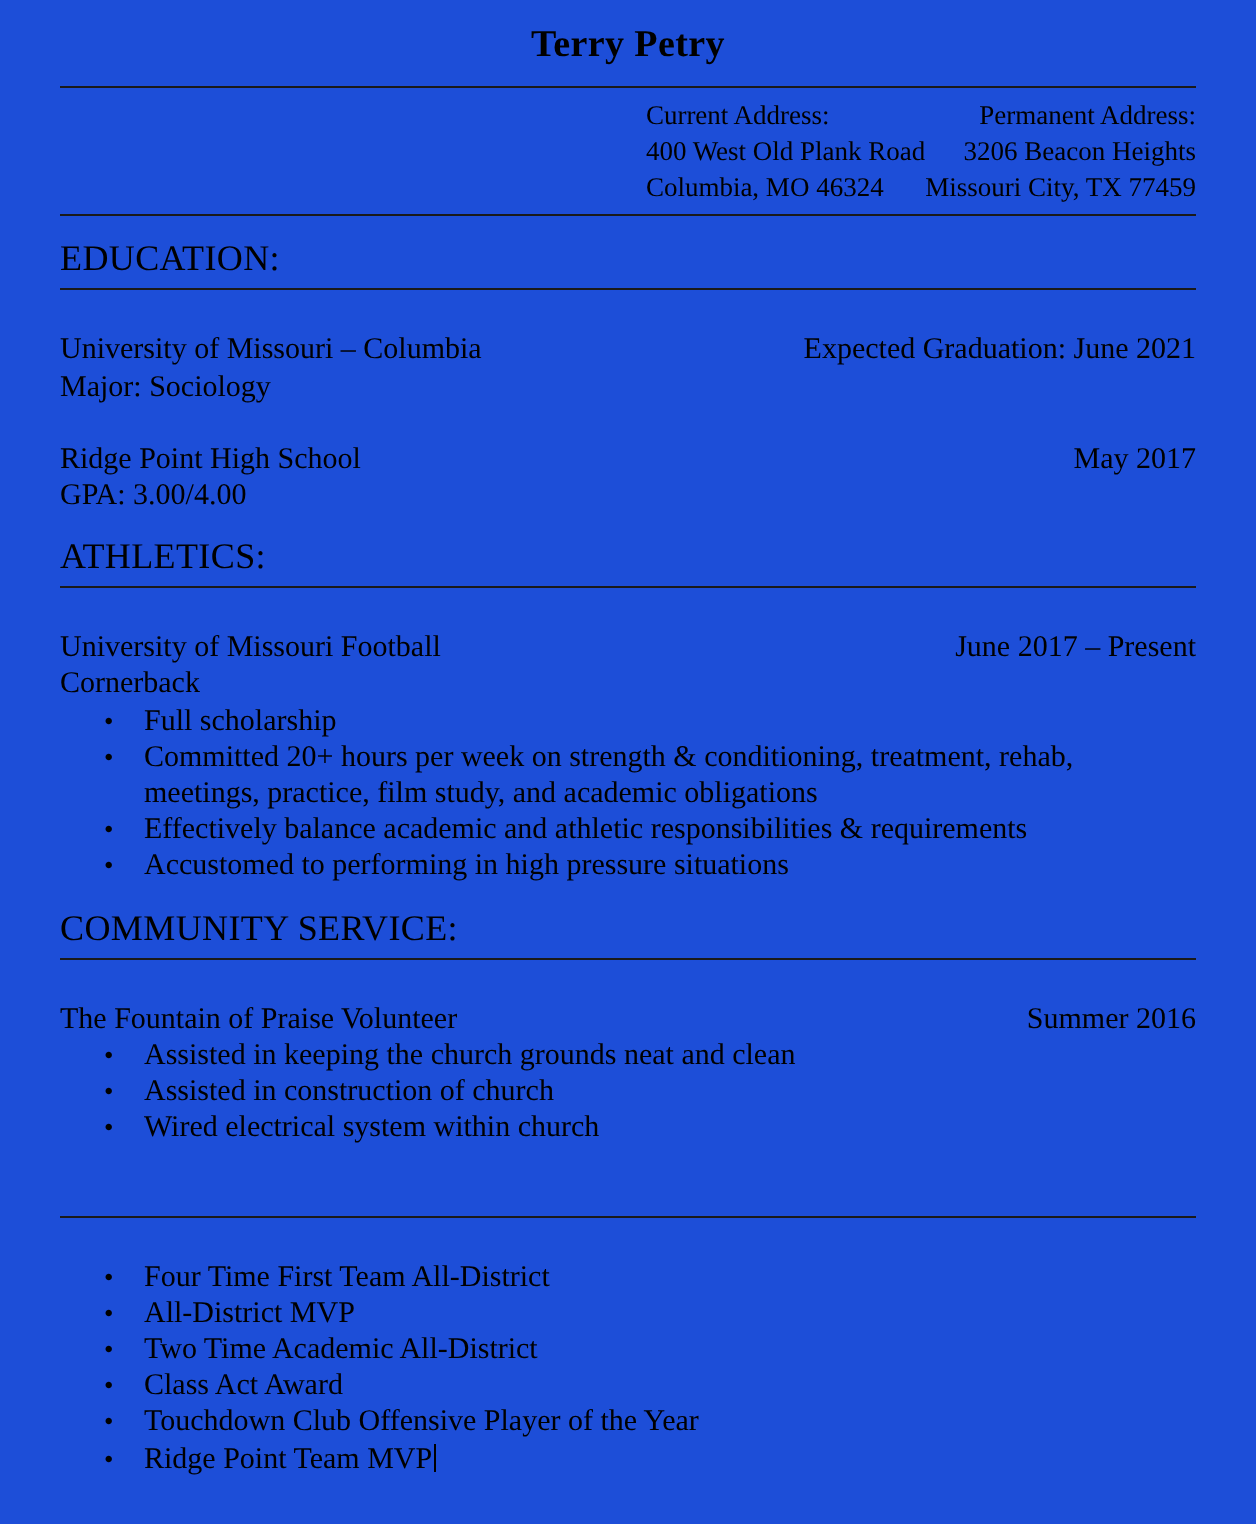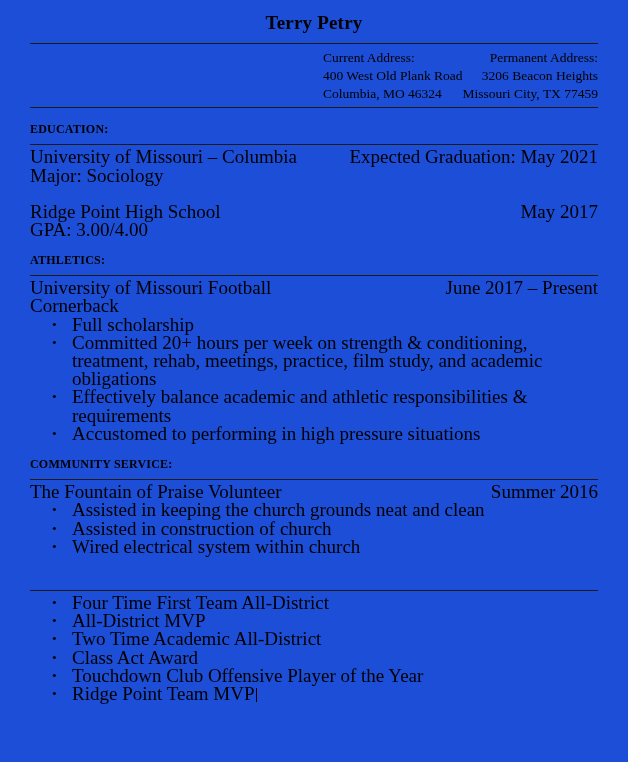--- a/index.html
+++ b/index.html
@@ -52,8 +52,8 @@
   .addr-line { white-space: nowrap; }
 
   .section-head {
-    font-size: 12px;
-    font-weight: bold;
+    font-size: 18px;
+    font-weight: normal;
     letter-spacing: 0.2px;
     line-height: 18px;
     padding-top: 12px;

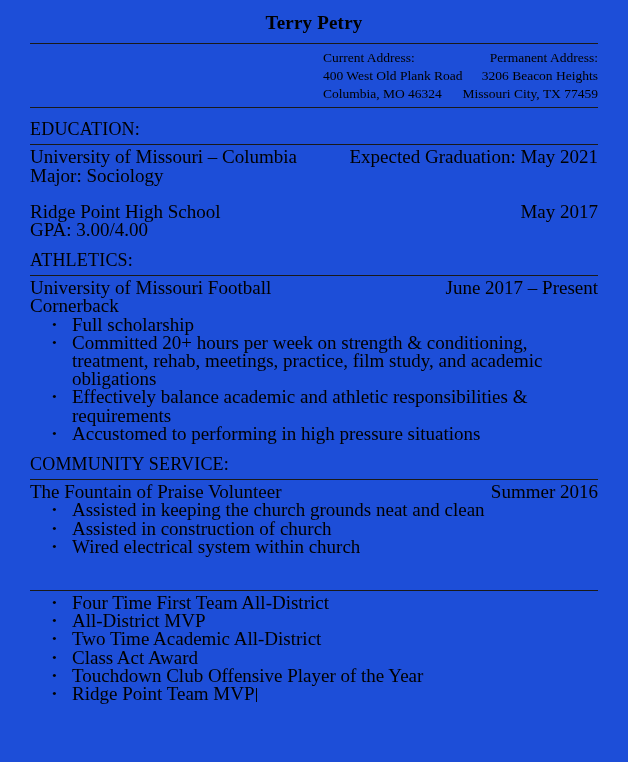--- a/index.html
+++ b/index.html
@@ -60,9 +60,9 @@
     padding-bottom: 6px;
   }
   .section-body {
-    font-size: 19px;
+    font-size: 15px;
     line-height: 18.2px;
-    padding-top: 3px;
+    padding-top: 21px;
   }
   .entry-row {
     display: flex;

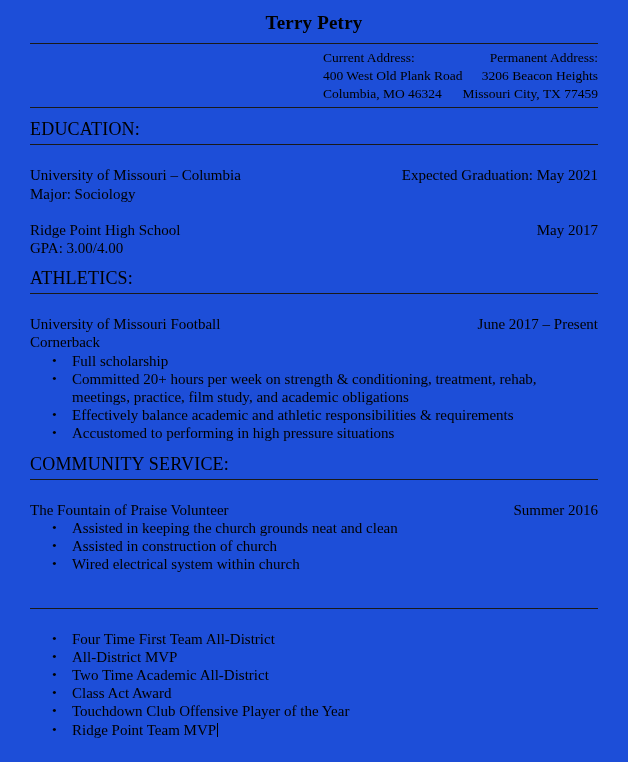--- a/index.html
+++ b/index.html
@@ -132,7 +132,7 @@
   <div class="section-body">
     <div class="entry-row">
       <span class="entry-title">University of Missouri – Columbia</span>
-      <span class="entry-date">Expected Graduation: May 2021</span>
+      <span class="entry-date">Expected Graduation: June 2021</span>
     </div>
     <div class="entry-sub">Major: Sociology</div>
     <div class="gap-line"></div>

